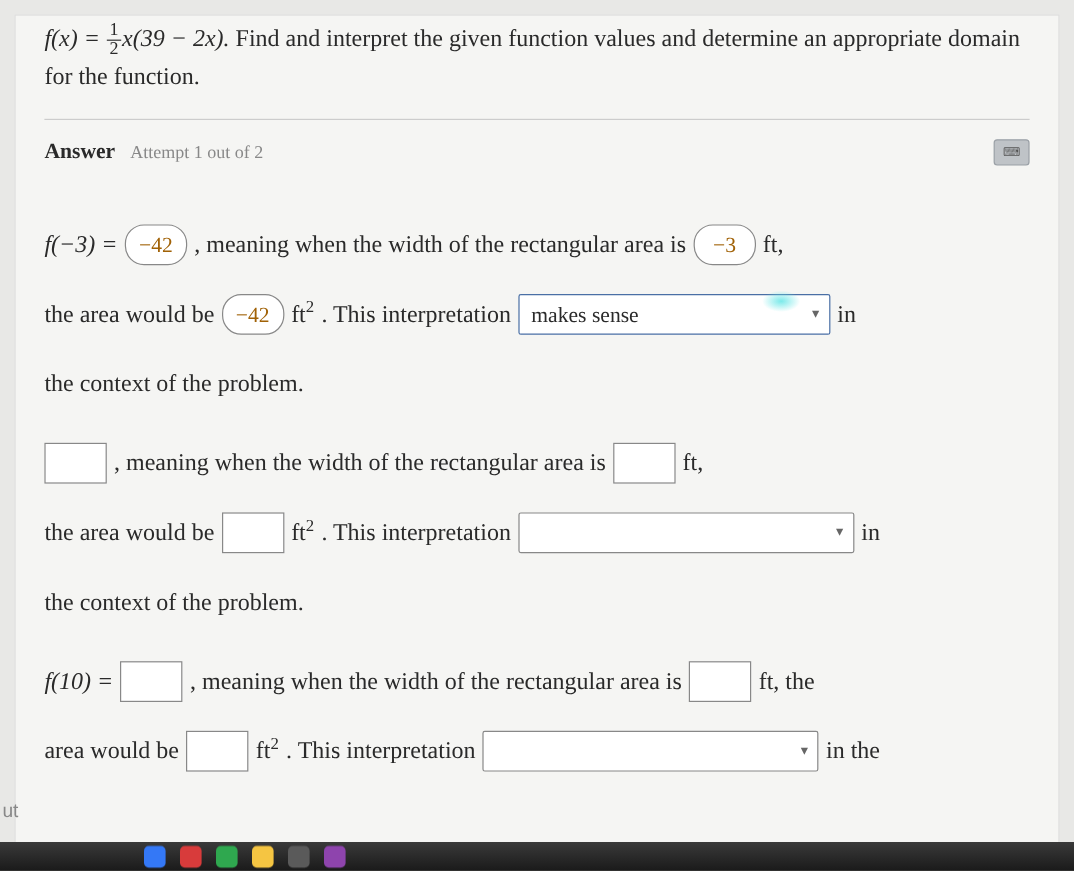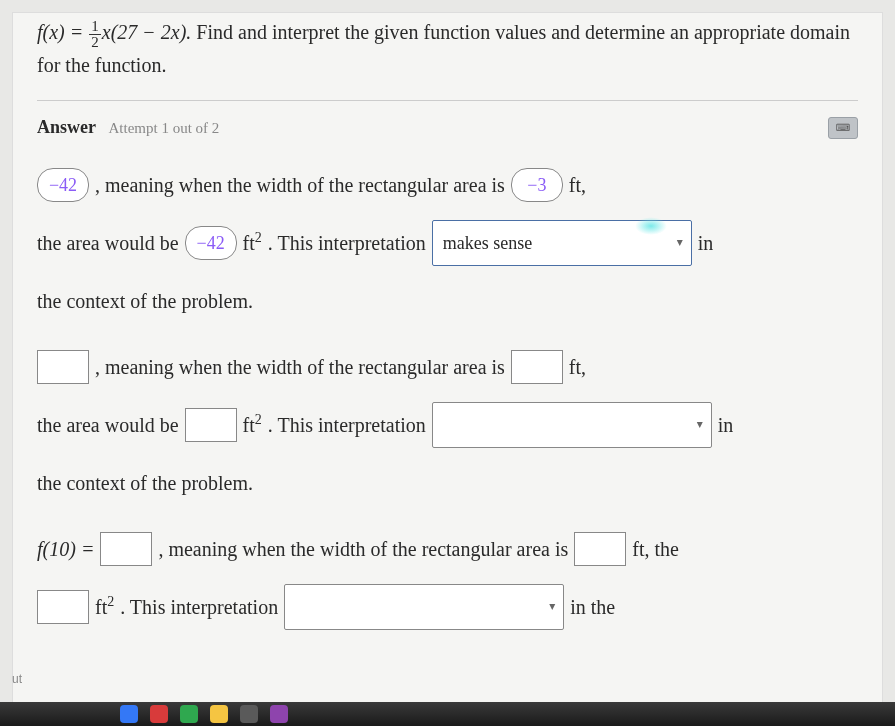--- a/index.html
+++ b/index.html
@@ -154,7 +154,7 @@
     <span class="eq">f(x) = </span><span class="frac">
         <span class="n">1</span>
         <span class="d">2</span>
-      </span><span class="eq">x(27 − 2x).</span><span> Find and interpret the given function values and determine an appropriate domain for the function.</span>
+      </span><span class="eq">x(39 − 2x).</span><span> Find and interpret the given function values and determine an appropriate domain for the function.</span>
   </div>
 
   <hr class="div">

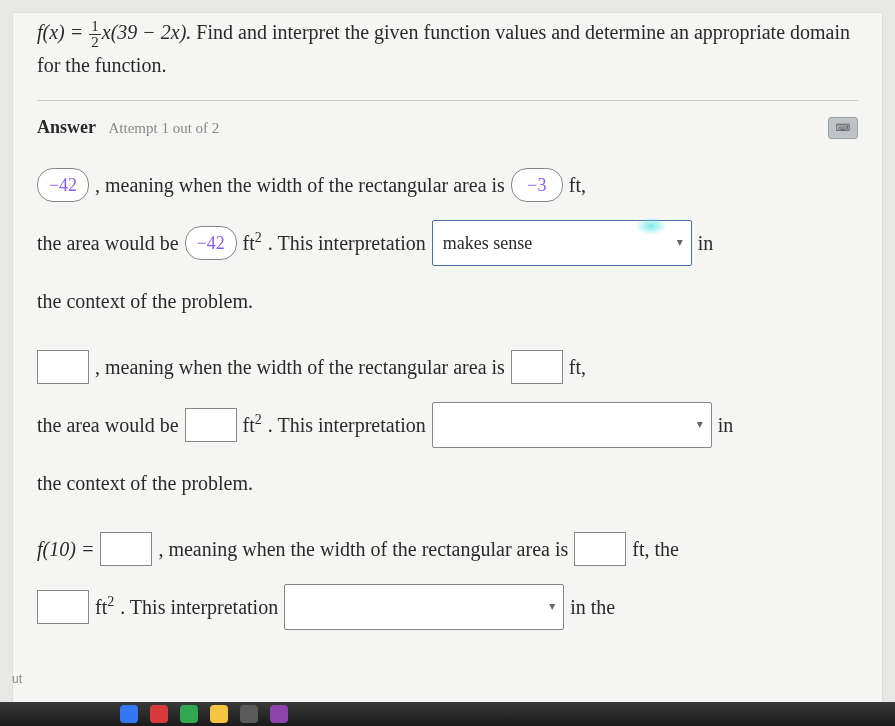--- a/index.html
+++ b/index.html
@@ -34,7 +34,7 @@
       display: flex;
       align-items: center;
       justify-content: space-between;
-      margin-bottom: 20px;
+      margin-bottom: 40px;
     }
     .answer-label {
       font-size: 18px;

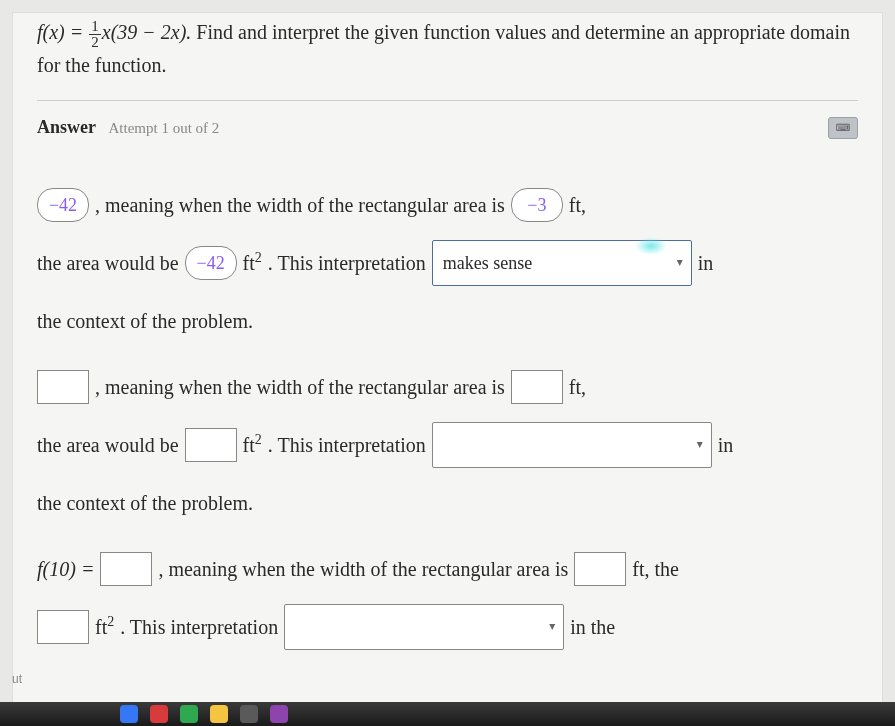--- a/index.html
+++ b/index.html
@@ -169,6 +169,7 @@
 
   <div class="section">
     <div class="line">
+      <span class="fxn">f(−3) = </span>
       <span class="box filled">−42</span>
       <span>, meaning when the width of the rectangular area is</span>
       <span class="box filled">−3</span>

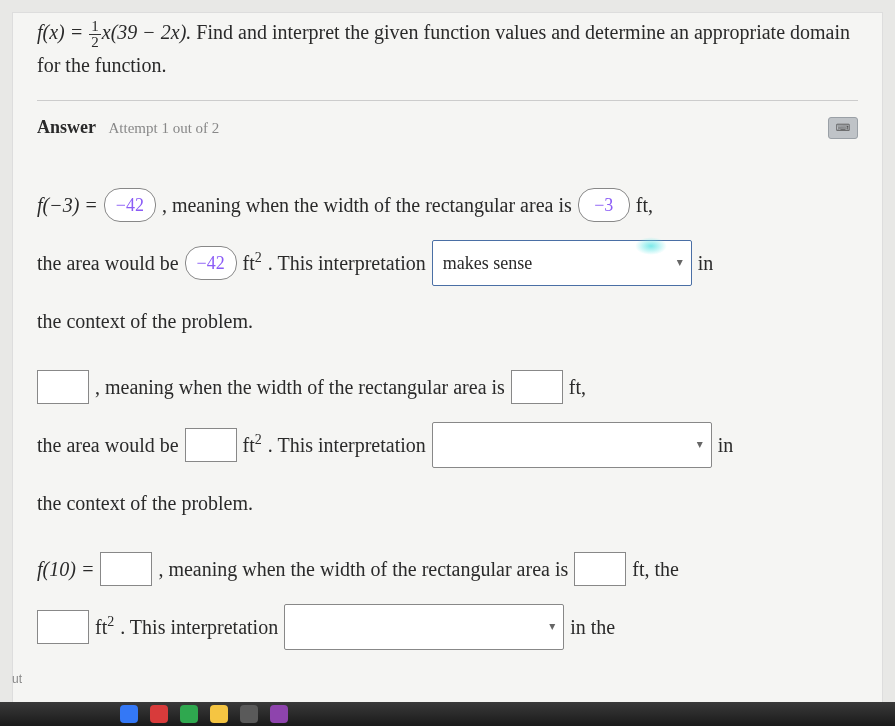--- a/index.html
+++ b/index.html
@@ -79,7 +79,7 @@
       justify-content: center;
       font-family: inherit;
     }
-    .box.filled { color: #8b5cf6; border-radius: 16px; }
+    .box.filled { color: #a16207; border-radius: 16px; }
     .select {
       border: 1.5px solid #4a6fa5;
       background: #fff;

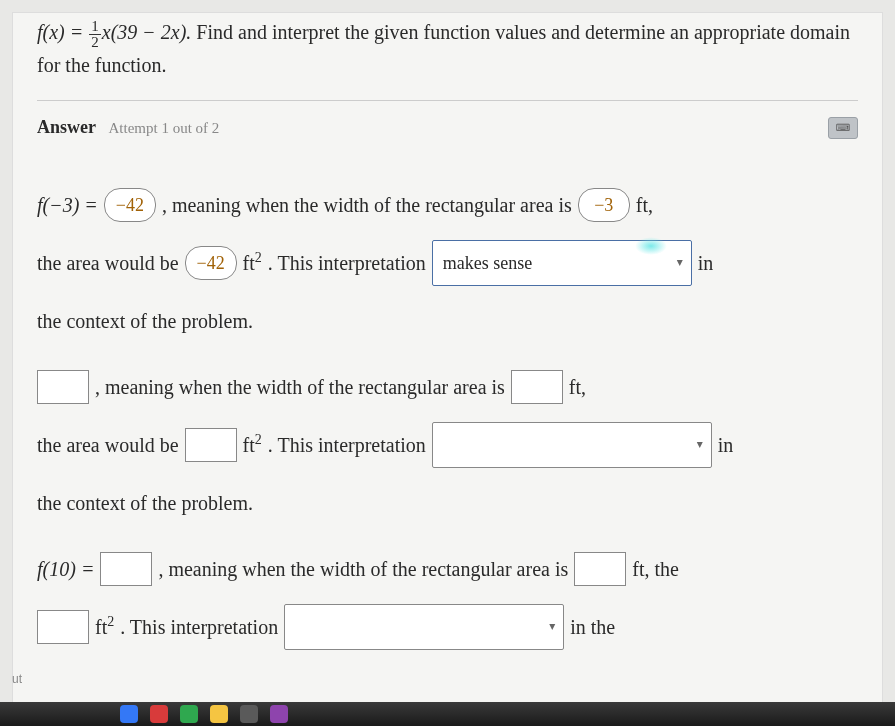--- a/index.html
+++ b/index.html
@@ -83,7 +83,7 @@
     .select {
       border: 1.5px solid #4a6fa5;
       background: #fff;
-      height: 46px;
+      height: 34px;
       min-width: 260px;
       padding: 2px 28px 2px 10px;
       font-size: 18px;

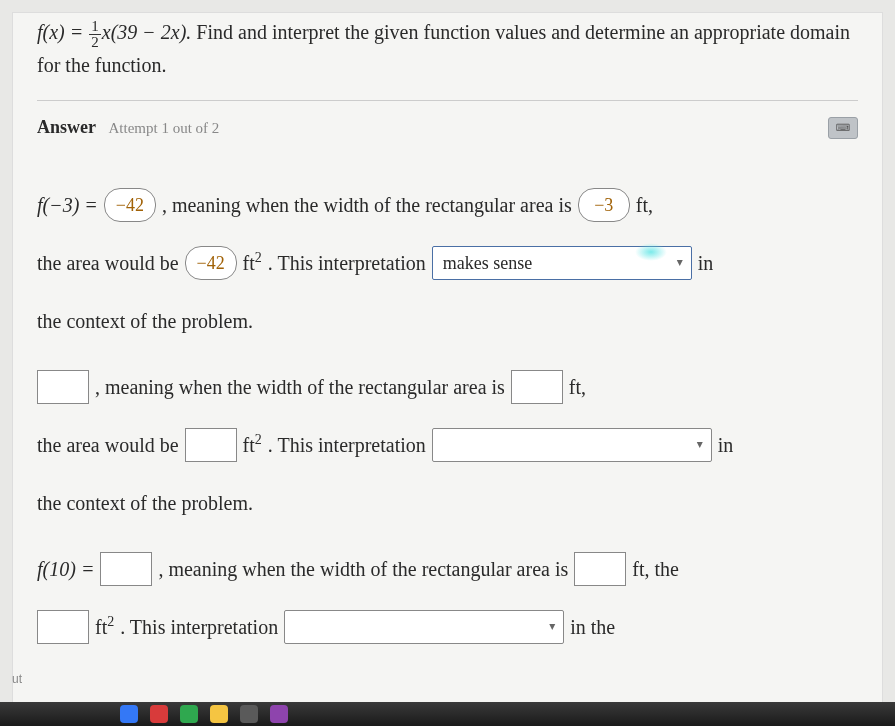--- a/index.html
+++ b/index.html
@@ -217,6 +217,7 @@
       <span>ft, the</span>
     </div>
     <div class="line">
+      <span>area would be</span>
       <span class="box"></span>
       <span><span>ft</span><span class="sup">2</span></span>
       <span>. This interpretation</span>

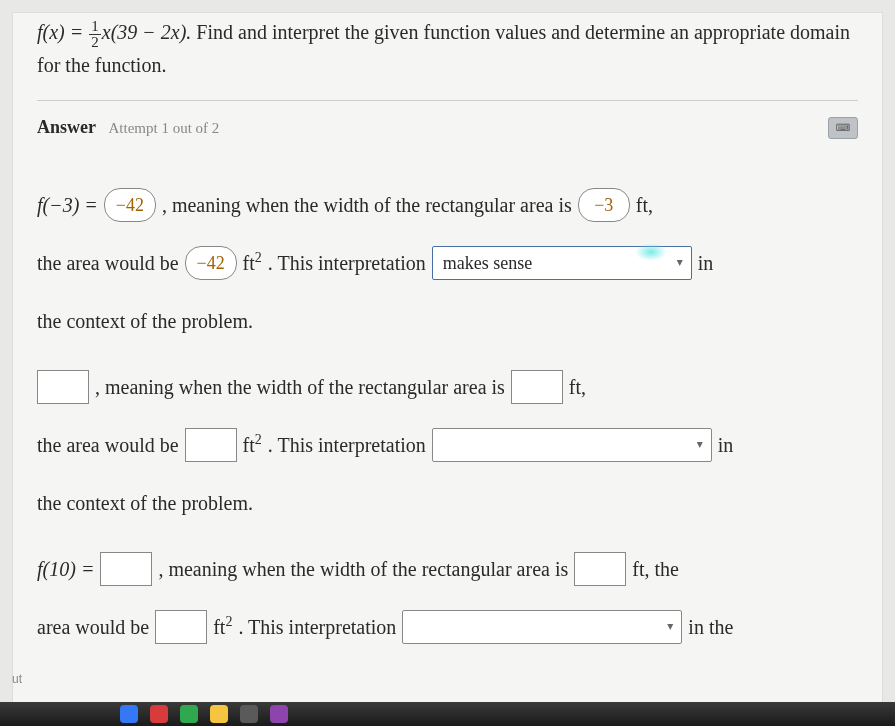--- a/index.html
+++ b/index.html
@@ -125,9 +125,9 @@
     .frac .d { padding: 0 2px; }
     .ut {
       position: fixed;
-      left: 12px;
+      left: 2px;
       bottom: 40px;
-      font-size: 12px;
+      font-size: 16px;
       color: #888;
       font-family: Arial, sans-serif;
     }

